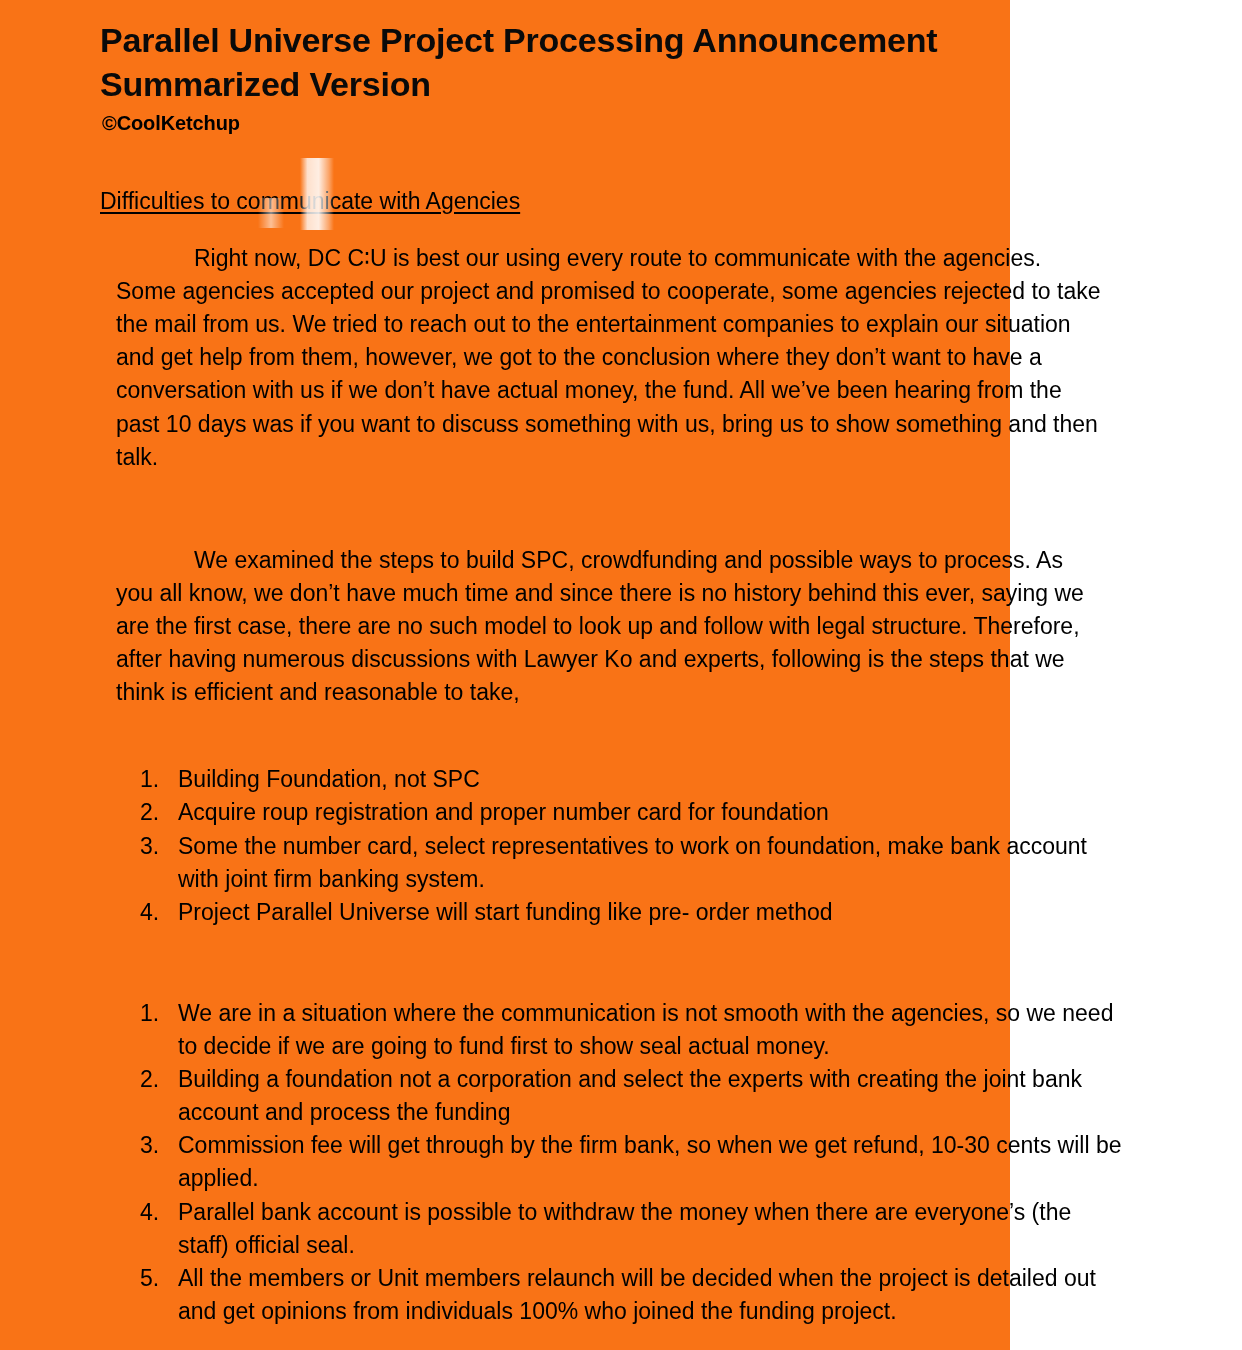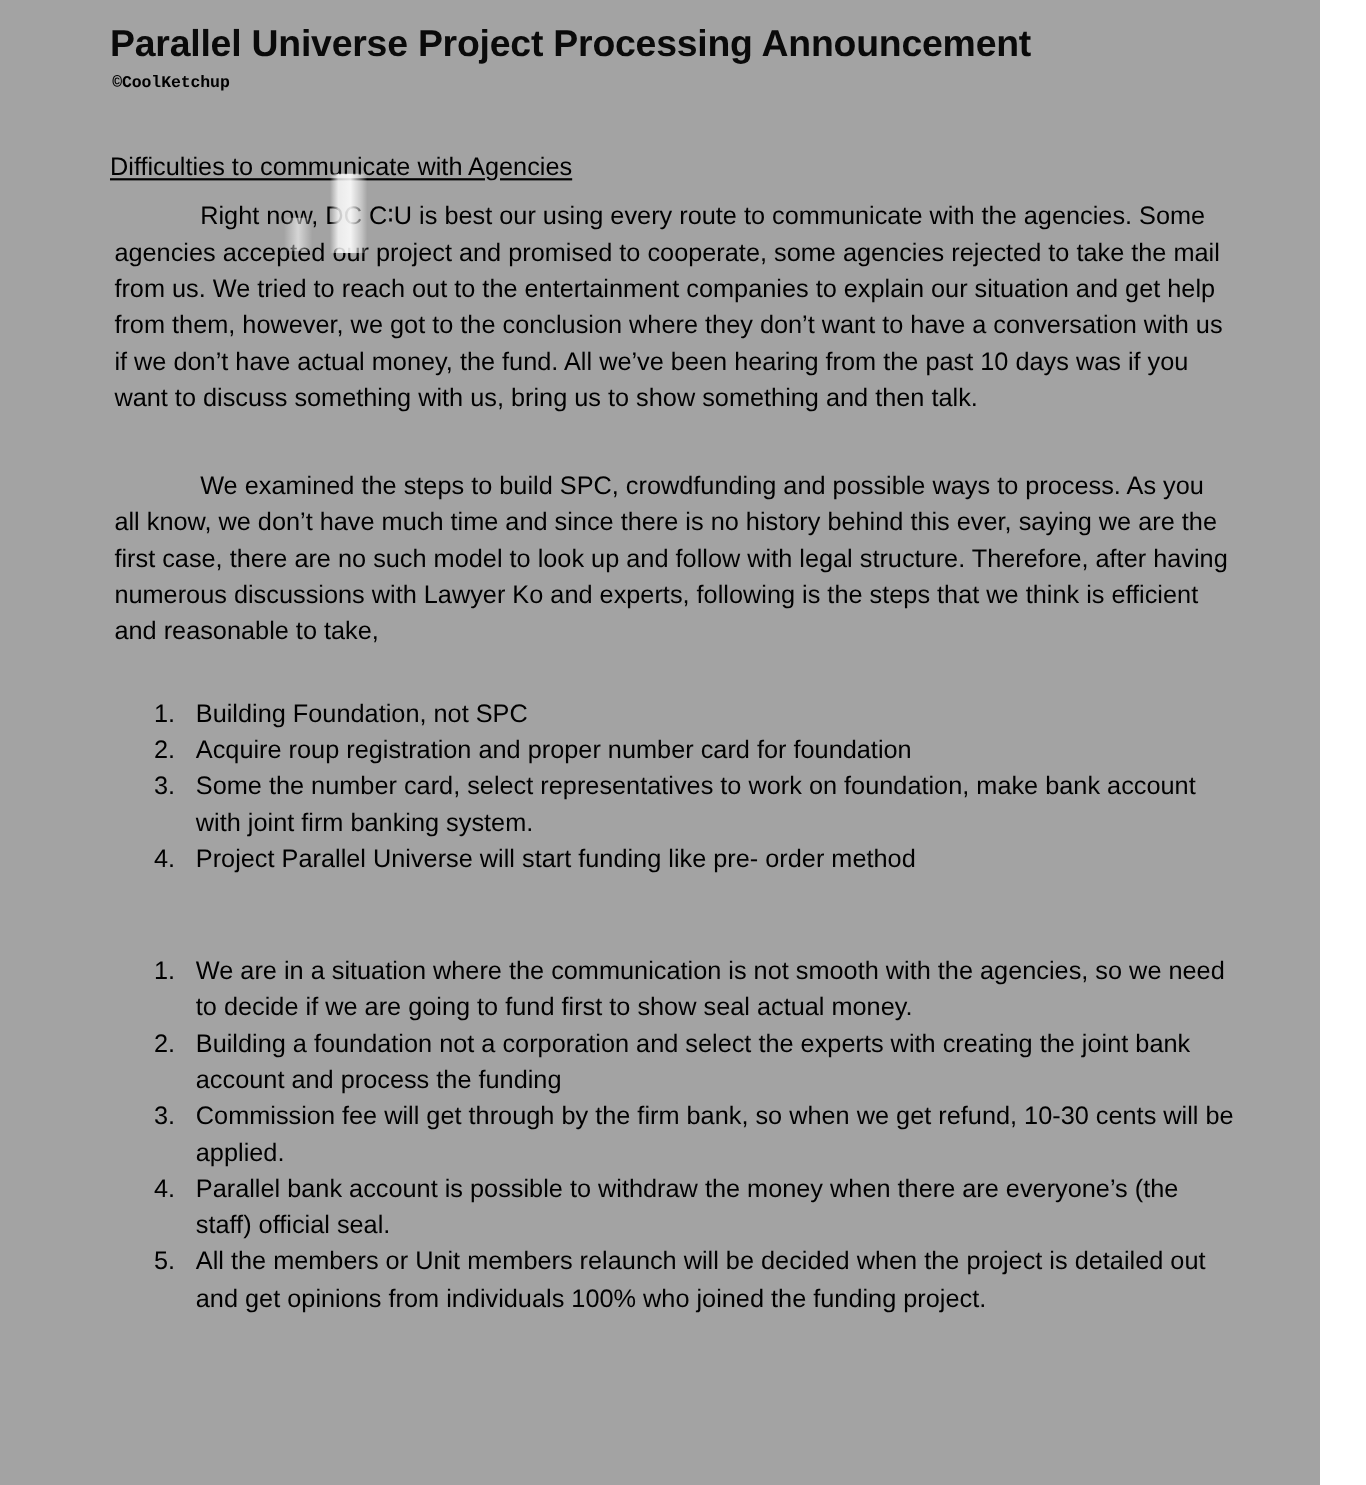--- a/index.html
+++ b/index.html
@@ -18,9 +18,9 @@
   }
   .page {
     position: relative;
-    width: 1200px;
+    width: 1010px;
     height: 1350px;
-    background: #a3a3a3;
+    background: #f97316;
     box-sizing: border-box;
     padding: 0;
   }

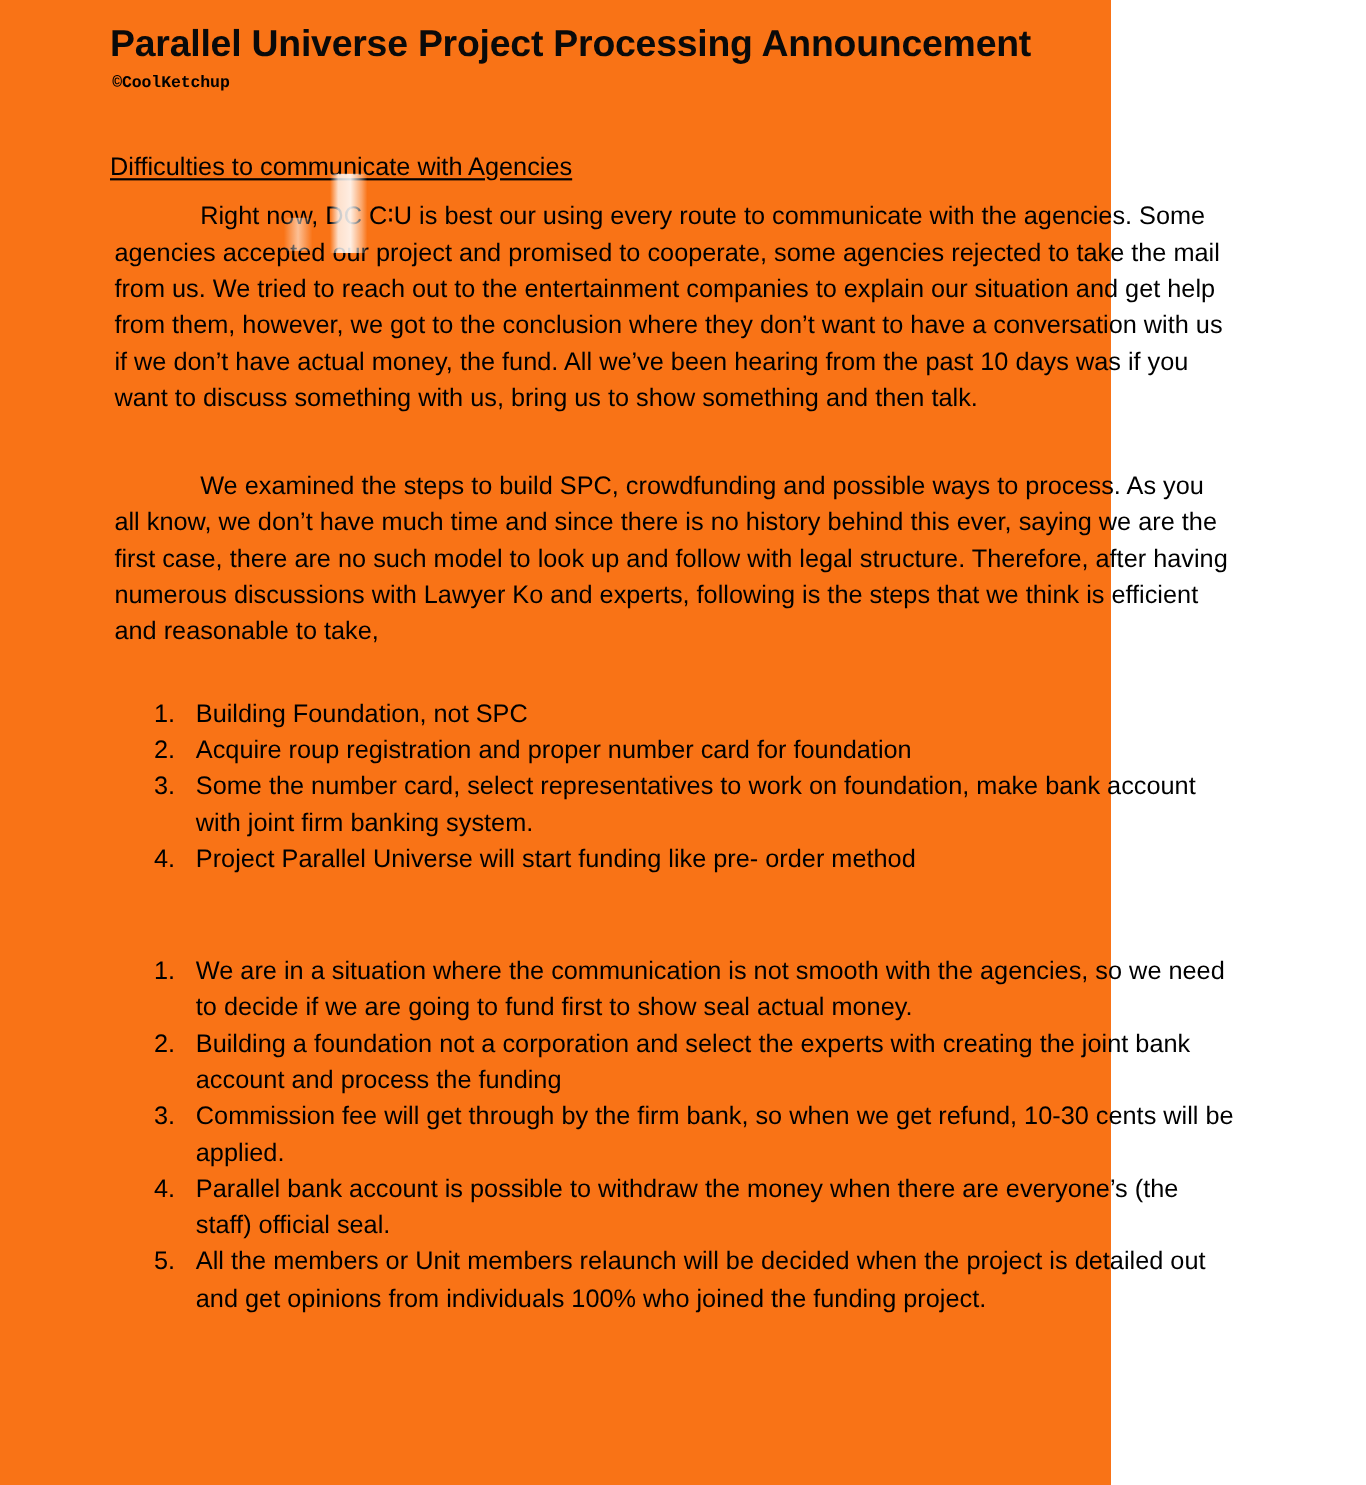--- a/index.html
+++ b/index.html
@@ -144,6 +144,7 @@
 
     <h1 class="doc-title">
       <span class="line">Parallel Universe Project Processing Announcement</span>
+      <span class="line">Summarized Version</span>
     </h1>
     <div class="byline">©CoolKetchup</div>
 

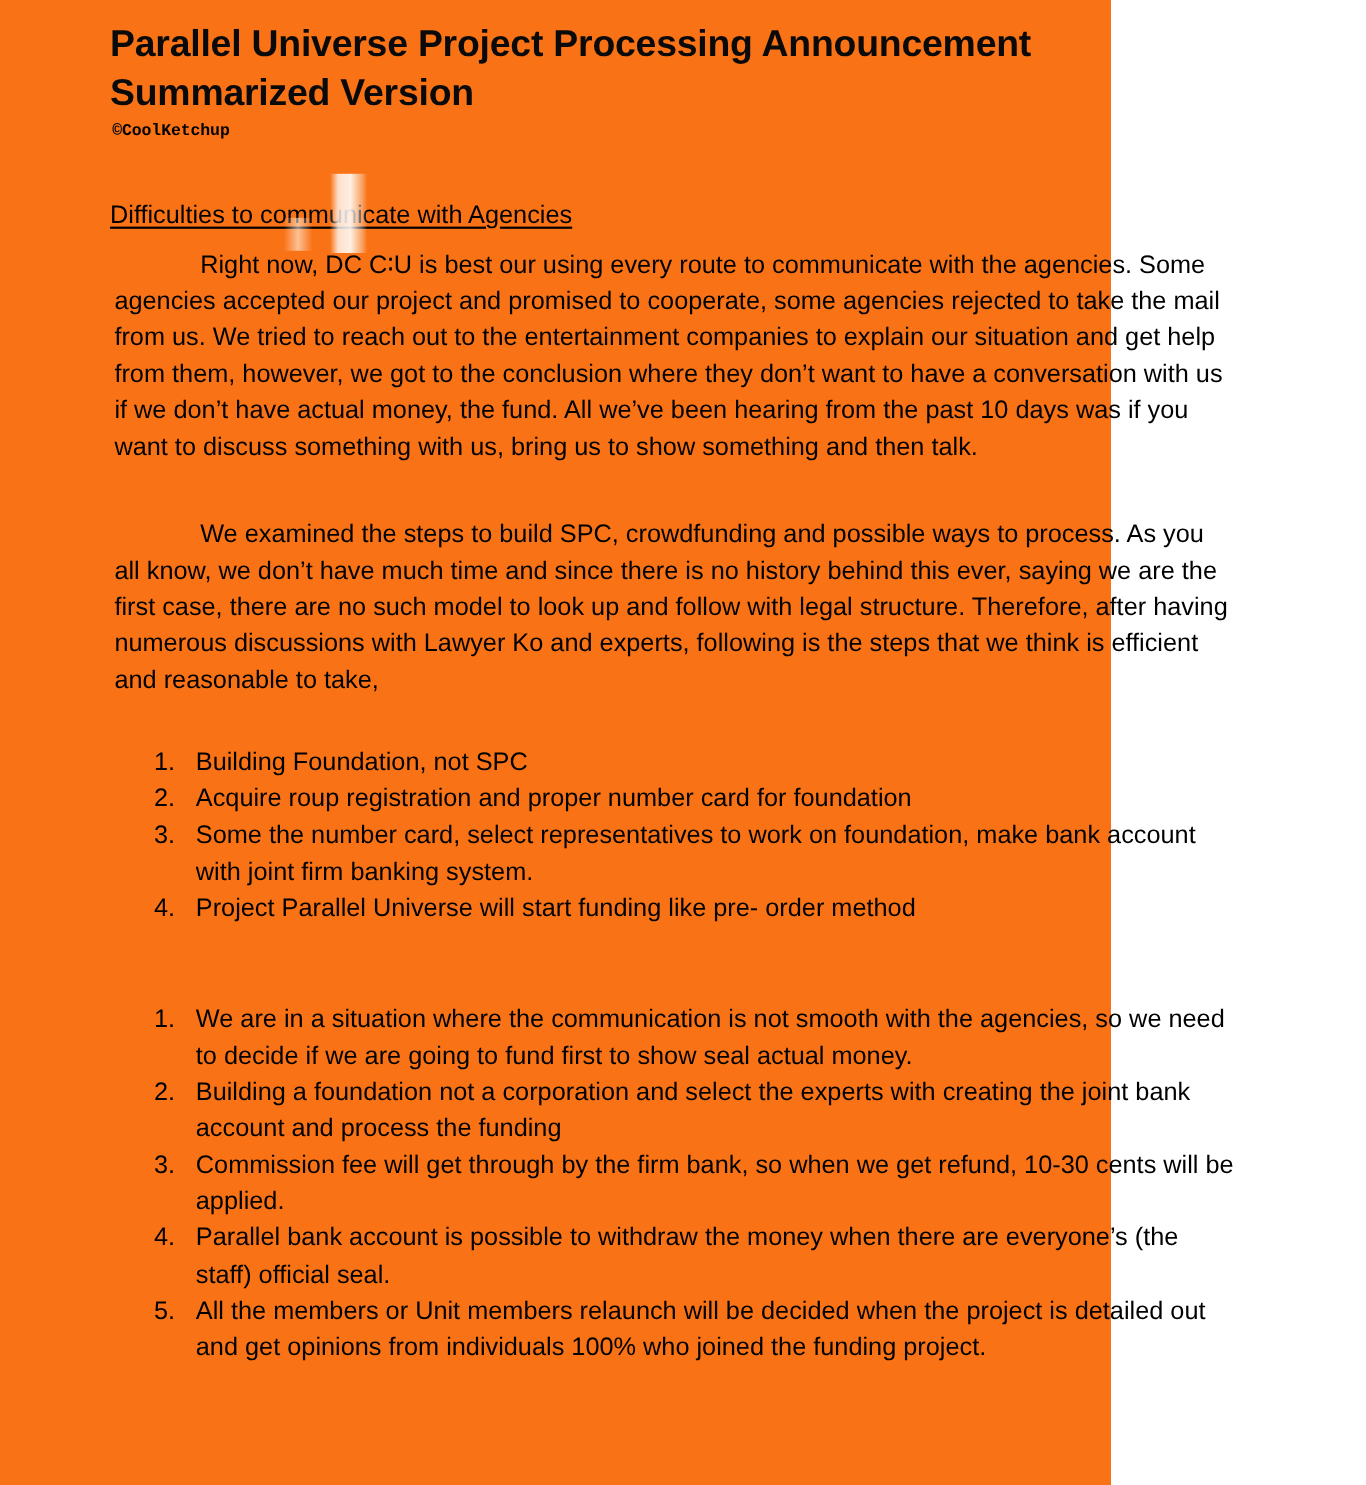--- a/index.html
+++ b/index.html
@@ -45,12 +45,11 @@
     white-space: nowrap;
   }
   .byline {
-    font-size: 15px;
+    font-size: 20px;
     font-weight: bold;
     line-height: 1.2;
     margin: 5px 0 0 2px;
     letter-spacing: -0.1px;
-    font-family: Liberation Mono, monospace;
   }
 
   

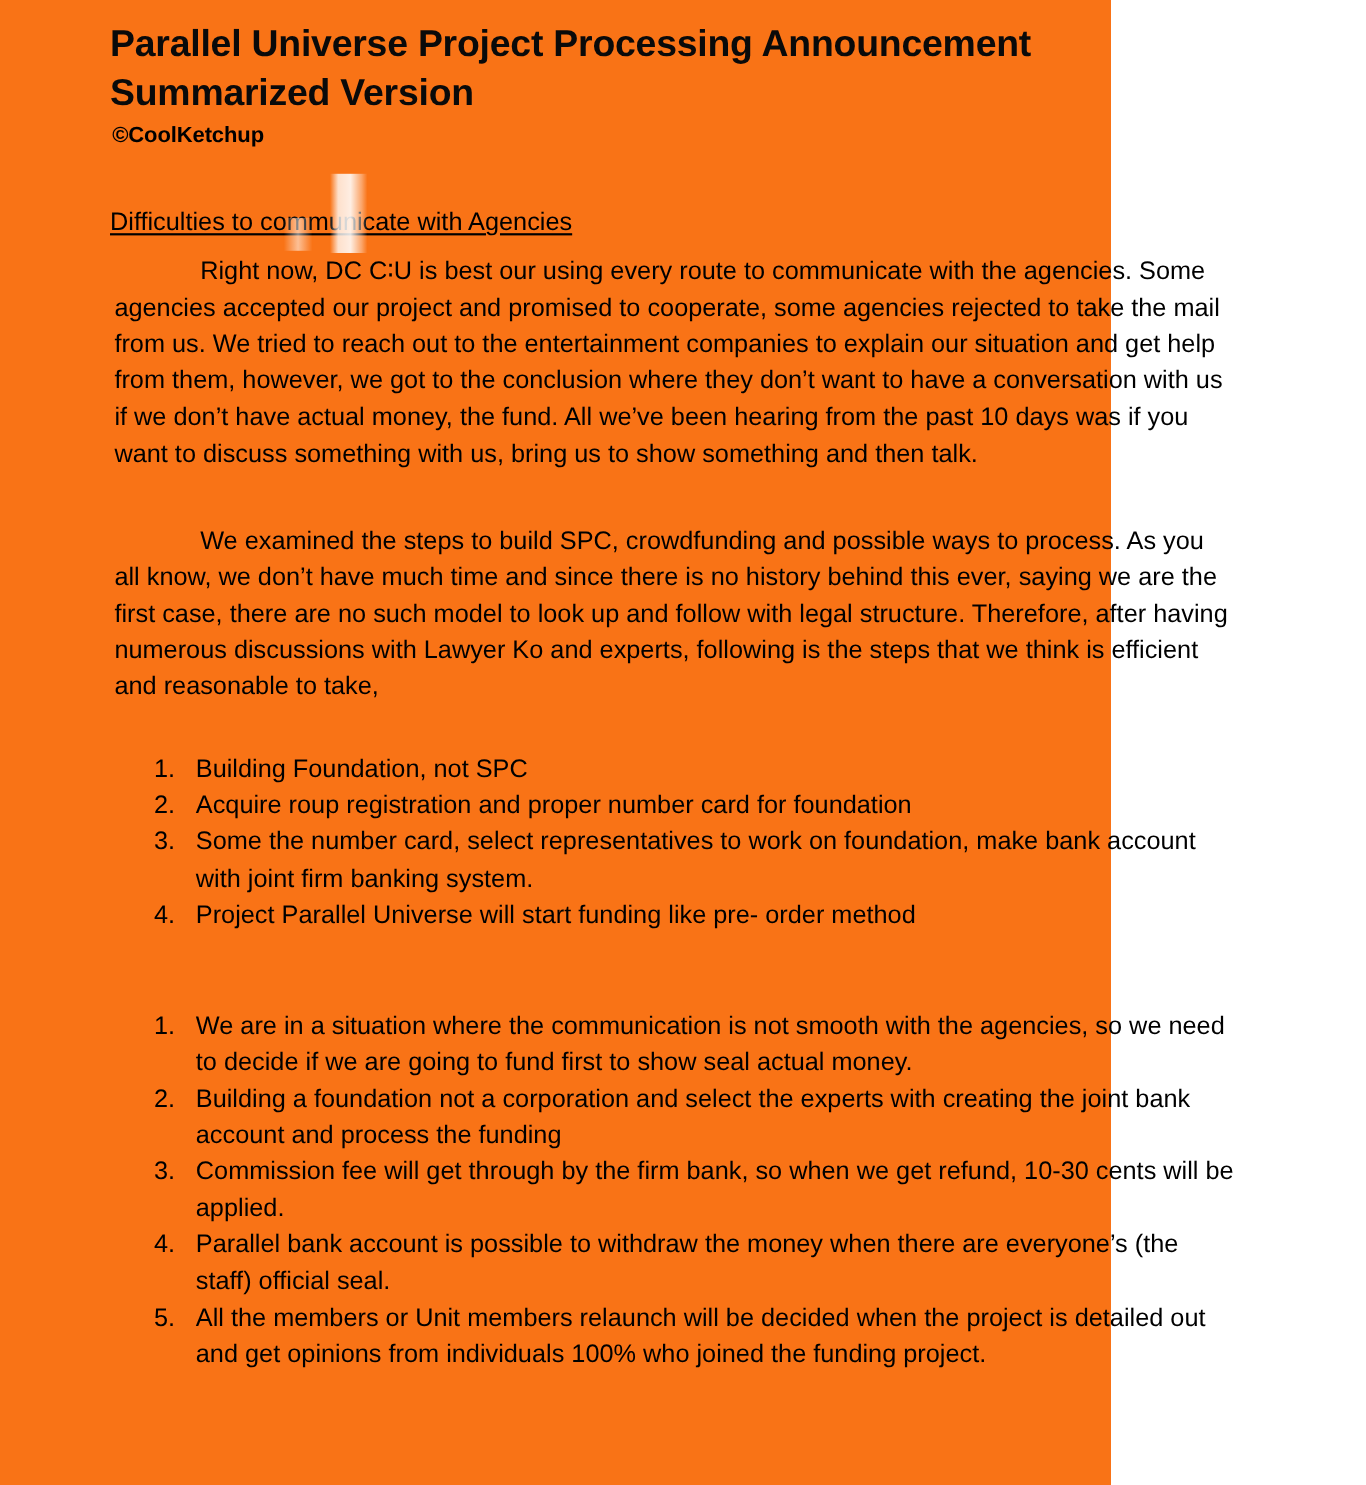--- a/index.html
+++ b/index.html
@@ -69,7 +69,7 @@
     font-size: 23px;
     font-weight: normal;
     line-height: 1.44;
-    margin: 4px;
+    margin: 16px;
     text-align: left;
   }
   .para.indent {

